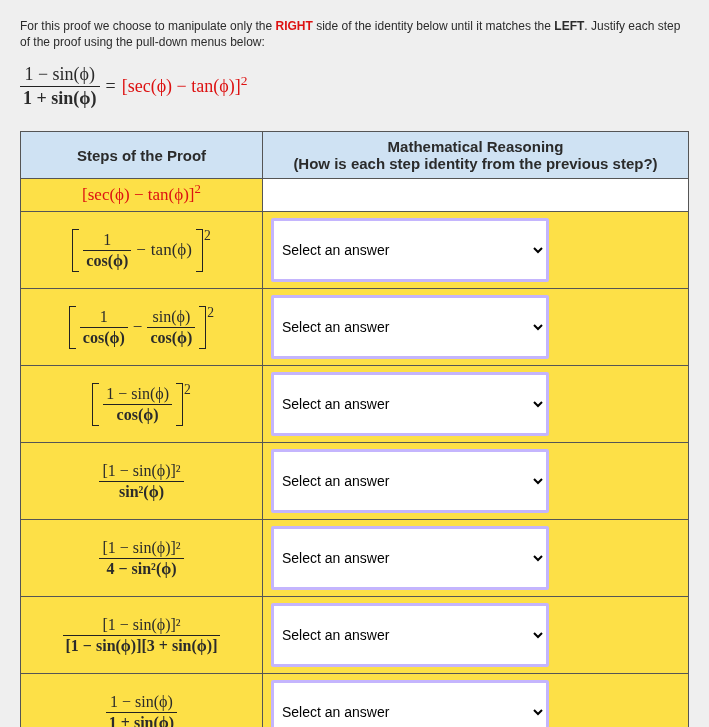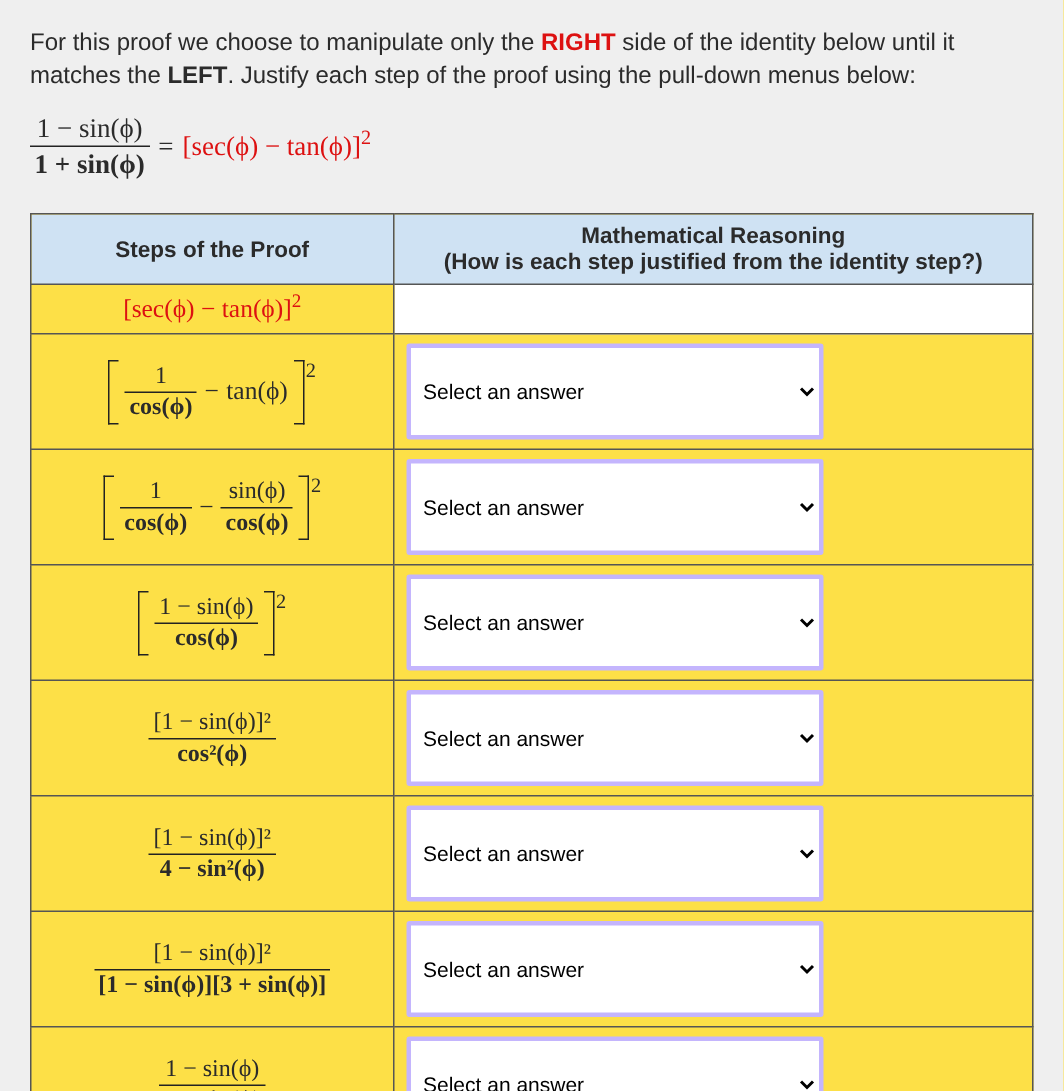--- a/index.html
+++ b/index.html
@@ -15,7 +15,7 @@
   .intro {
     line-height: 1.35;
     margin-bottom: 14px;
-    font-size: 16px;
+    font-size: 12px;
   }
   .highlight-right { color: #d11; font-weight: bold; }
   .highlight-left { font-weight: bold; }

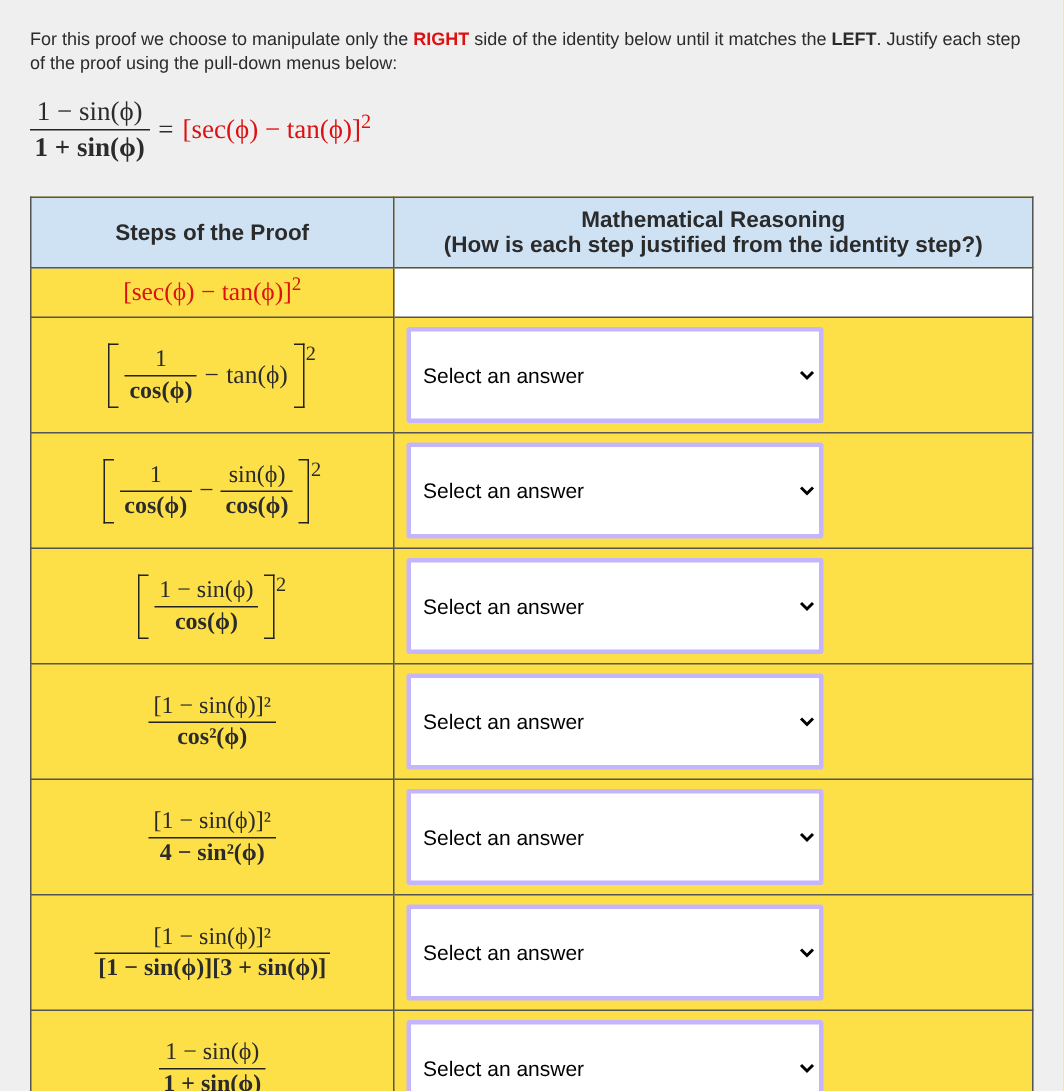--- a/index.html
+++ b/index.html
@@ -127,7 +127,7 @@
       <th class="left-head">Steps of the Proof</th>
       <th>
         <span>Mathematical Reasoning</span><br>
-        <span>(How is each step justified from the identity step?)</span>
+        <span>(How is each step identity from the previous step?)</span>
       </th>
     </tr>
   </thead>

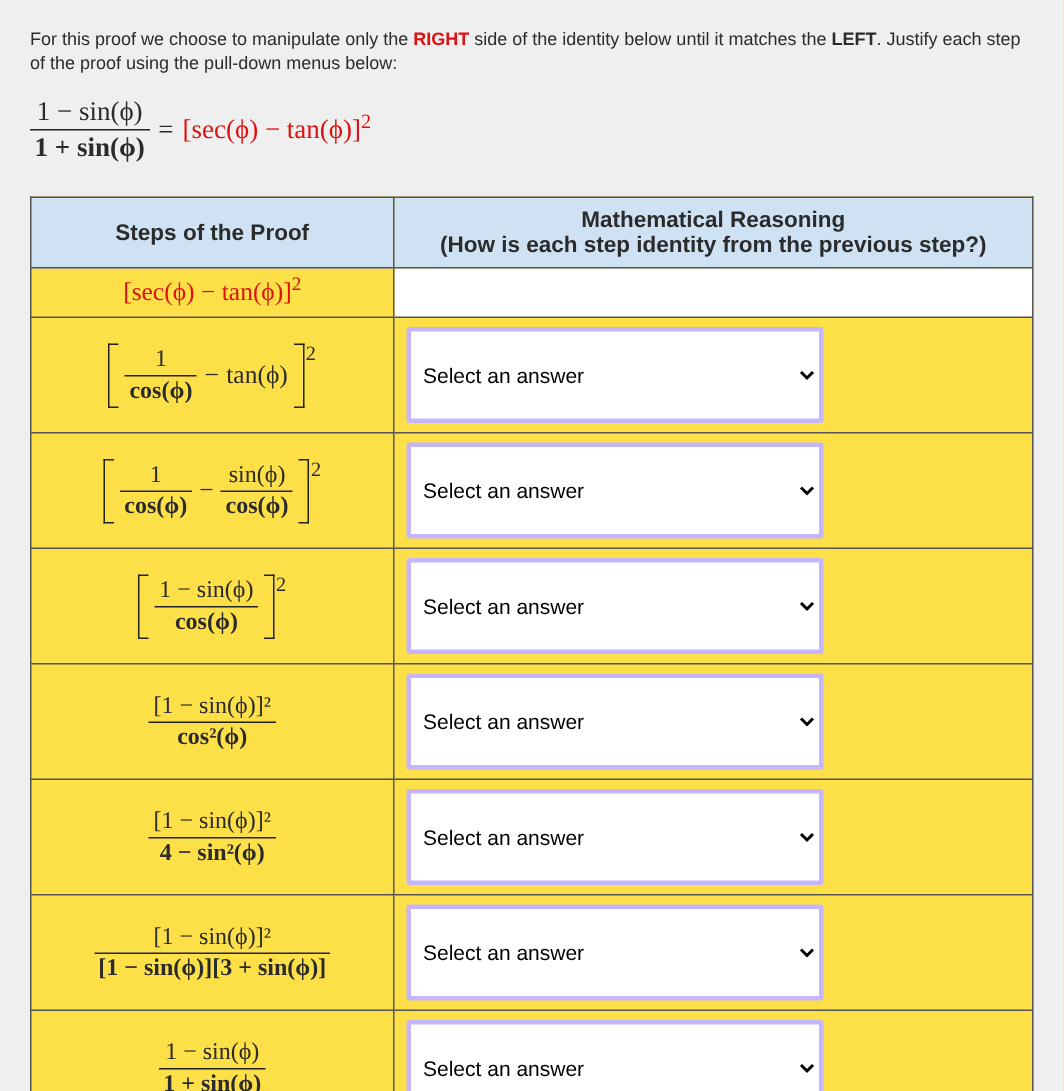--- a/index.html
+++ b/index.html
@@ -214,7 +214,7 @@
       <td class="step-cell">
         <span class="frac">
           <span class="num">[1 − sin(ϕ)]²</span>
-          <span class="den">cos²(ϕ)</span>
+          <span class="den">sin²(ϕ)</span>
         </span>
       </td>
       <td class="reason-cell">

